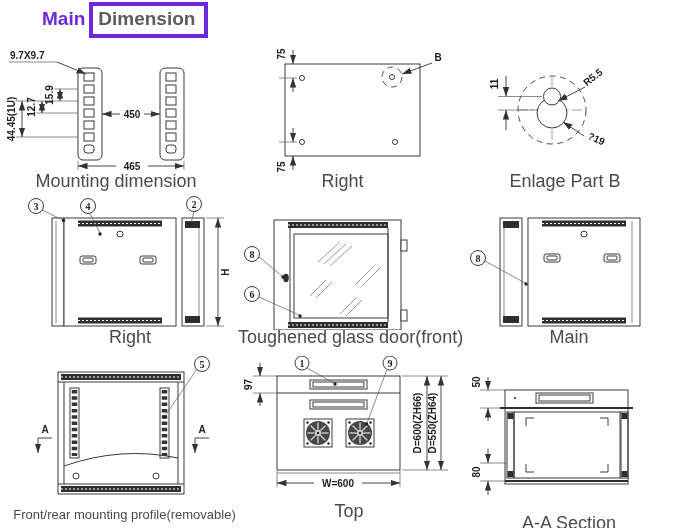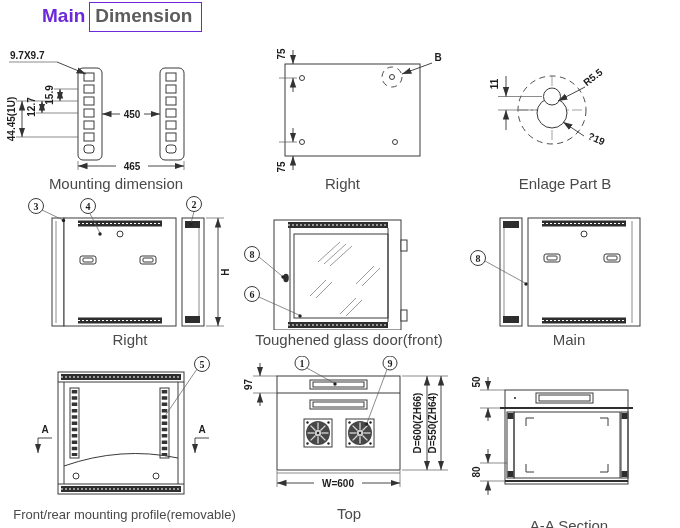--- a/index.html
+++ b/index.html
@@ -7,7 +7,7 @@
          font-family:"Liberation Sans",sans-serif;}
   .title{position:absolute;left:42px;top:2px;white-space:nowrap;}
   .t-main{font:700 19px "Liberation Sans",sans-serif;color:#6d28d9;margin-right:4px;text-align:right;}
-  .t-box{font:700 19px "Liberation Sans",sans-serif;color:#5c5c5c;border:1px solid #6d28d9;
+  .t-box{font:700 19px "Liberation Sans",sans-serif;color:#5c5c5c;border:4px solid #6d28d9;
          display:inline-block;padding:2px 9px 4px 5px;}
   .panel{position:absolute;}
   .caption{position:absolute;bottom:0;left:0;width:100%;text-align:center;

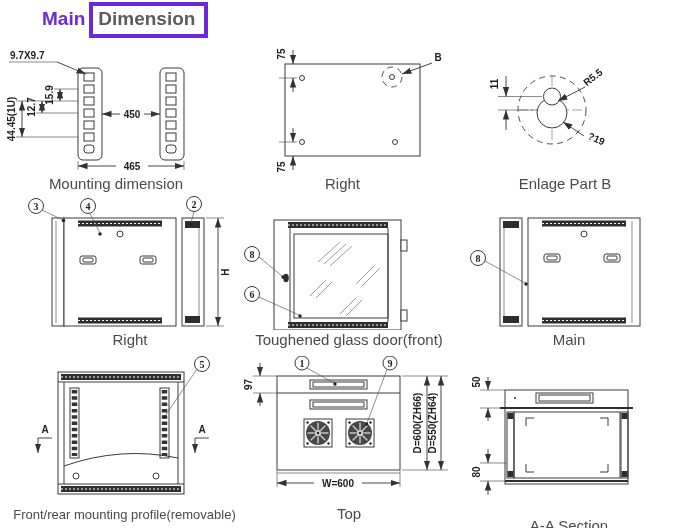--- a/index.html
+++ b/index.html
@@ -11,7 +11,7 @@
          display:inline-block;padding:2px 9px 4px 5px;}
   .panel{position:absolute;}
   .caption{position:absolute;bottom:0;left:0;width:100%;text-align:center;
-           font-size:15px;color:#4a4a4a;white-space:nowrap;}
+           font-size:18px;color:#4a4a4a;white-space:nowrap;}
   .caption.small{font-size:13px;}
   svg{display:block;}
   .d   {stroke:#3a3a3a;fill:none;stroke-width:1;}

